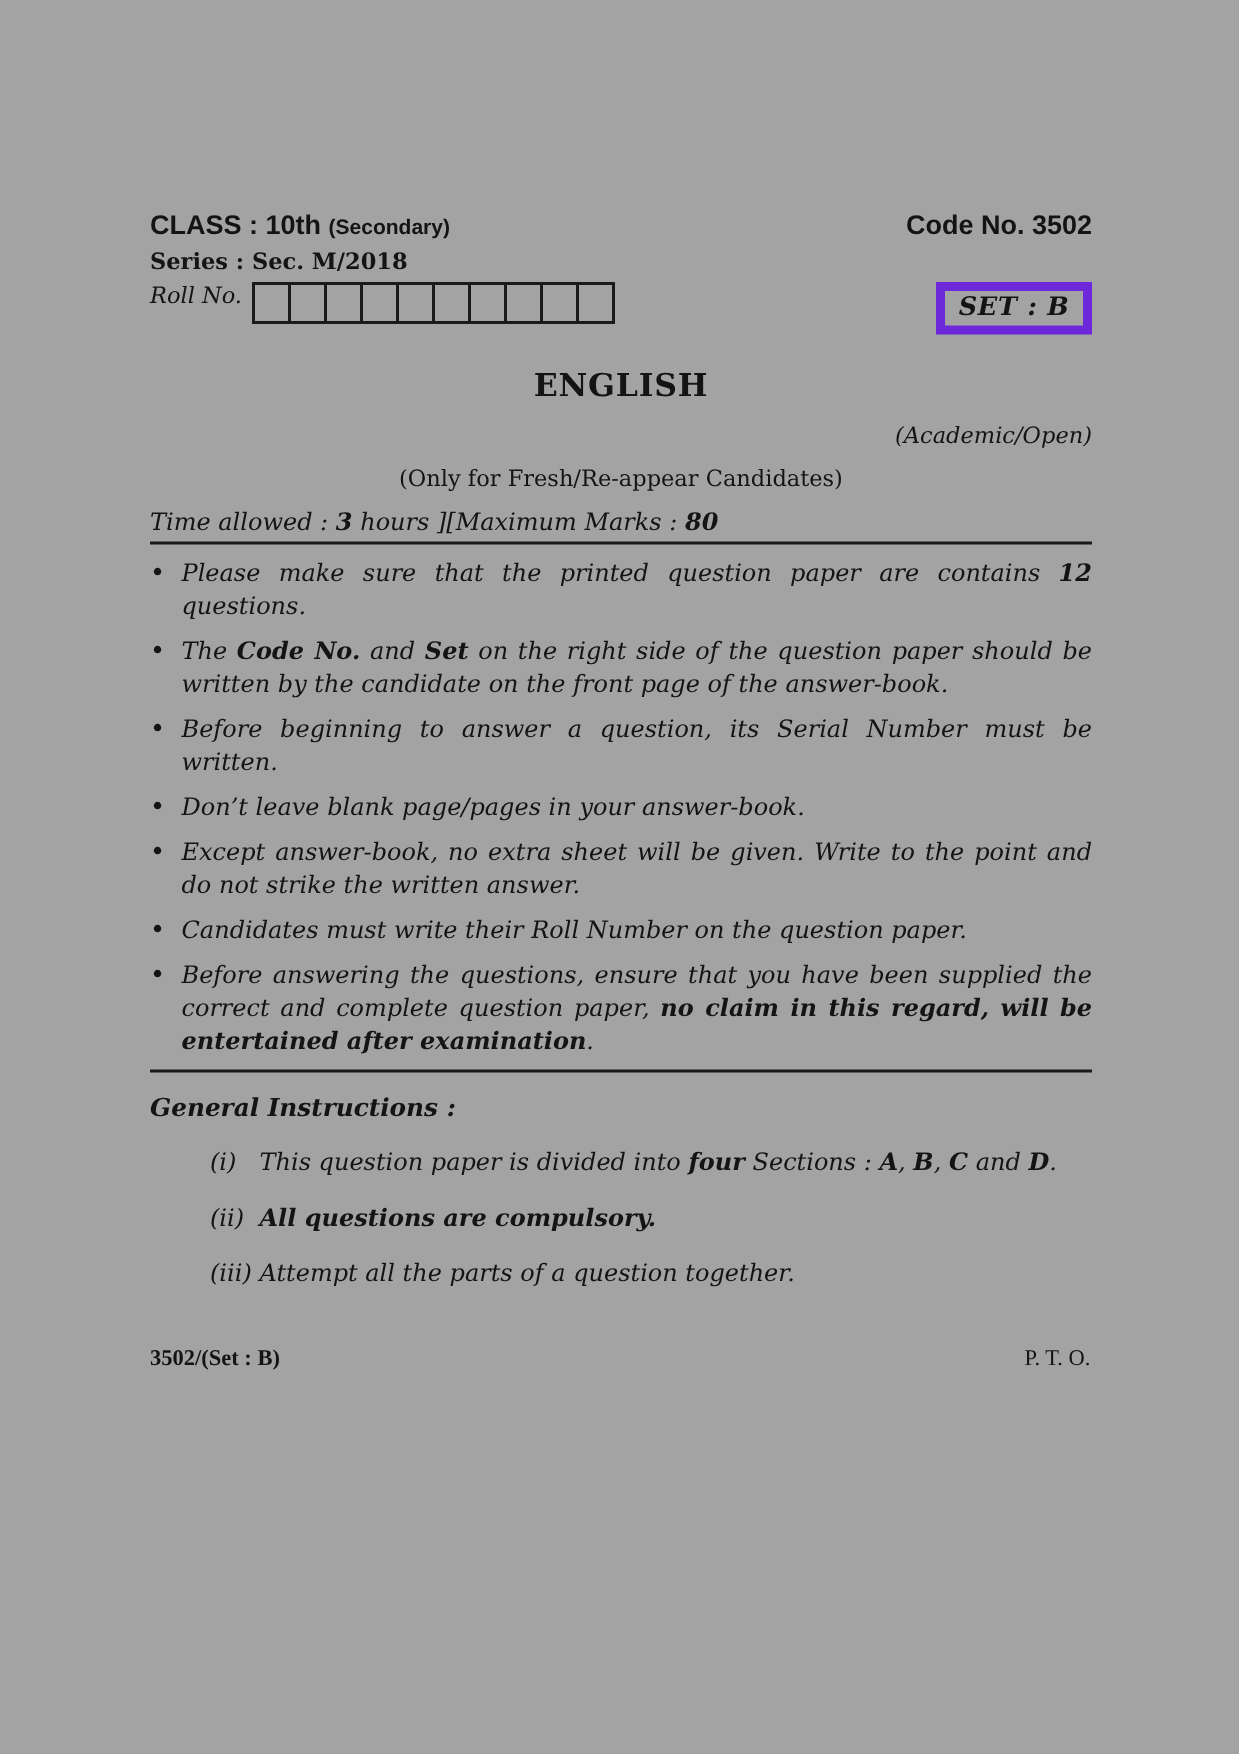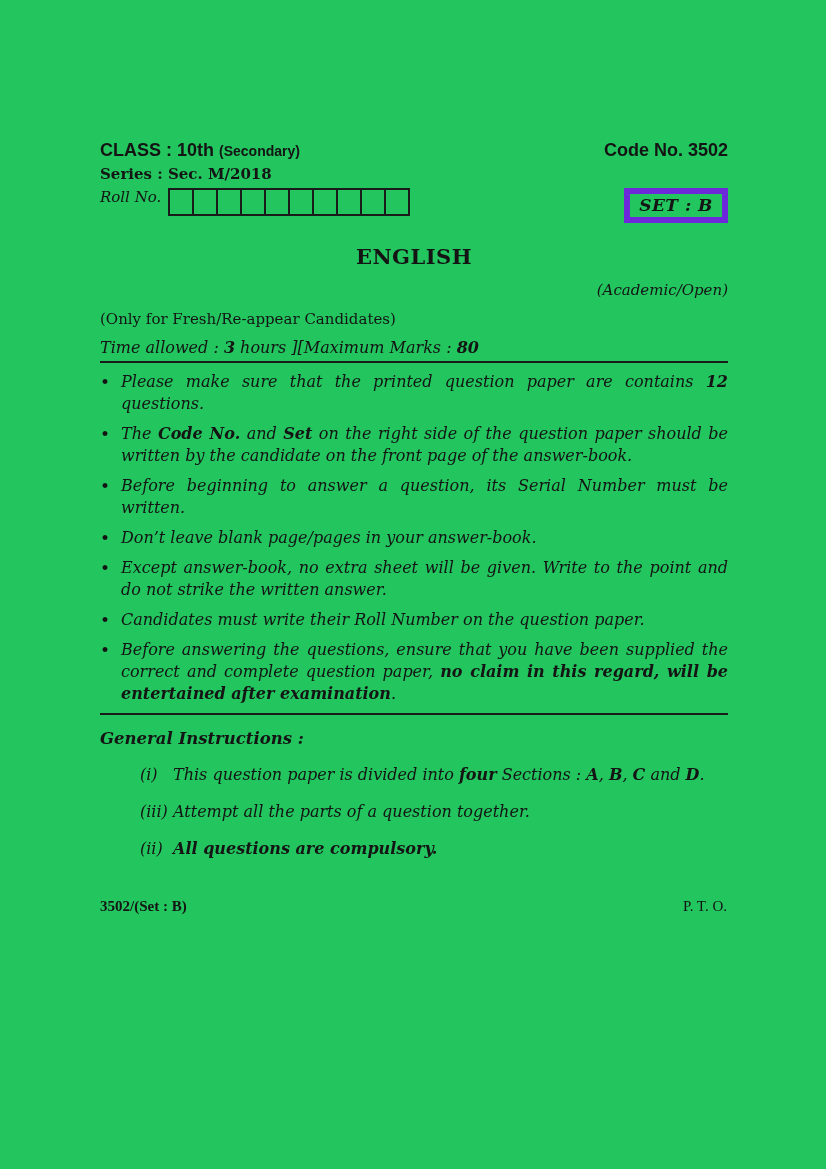--- a/index.html
+++ b/index.html
@@ -11,7 +11,7 @@
     position: relative;
     width: 826px;
     height: 1169px;
-    background: #22c55e;
+    background: #a3a3a3;
     color: #141414;
     font-family: "DejaVu Serif", serif;
     overflow: hidden;

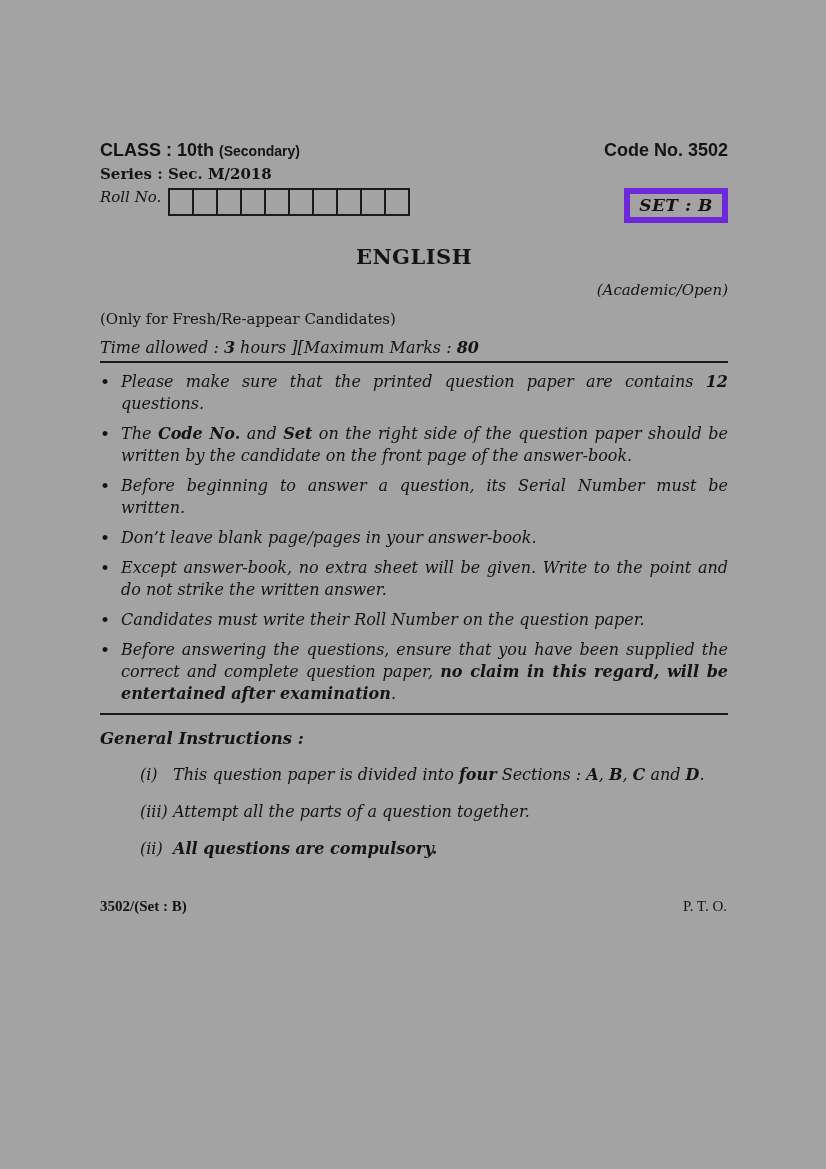--- a/index.html
+++ b/index.html
@@ -85,6 +85,7 @@
   }
   .eligibility {
     margin-top: 11px;
+    text-align: center;
     font-size: 15px;
   }
   .meta-row {

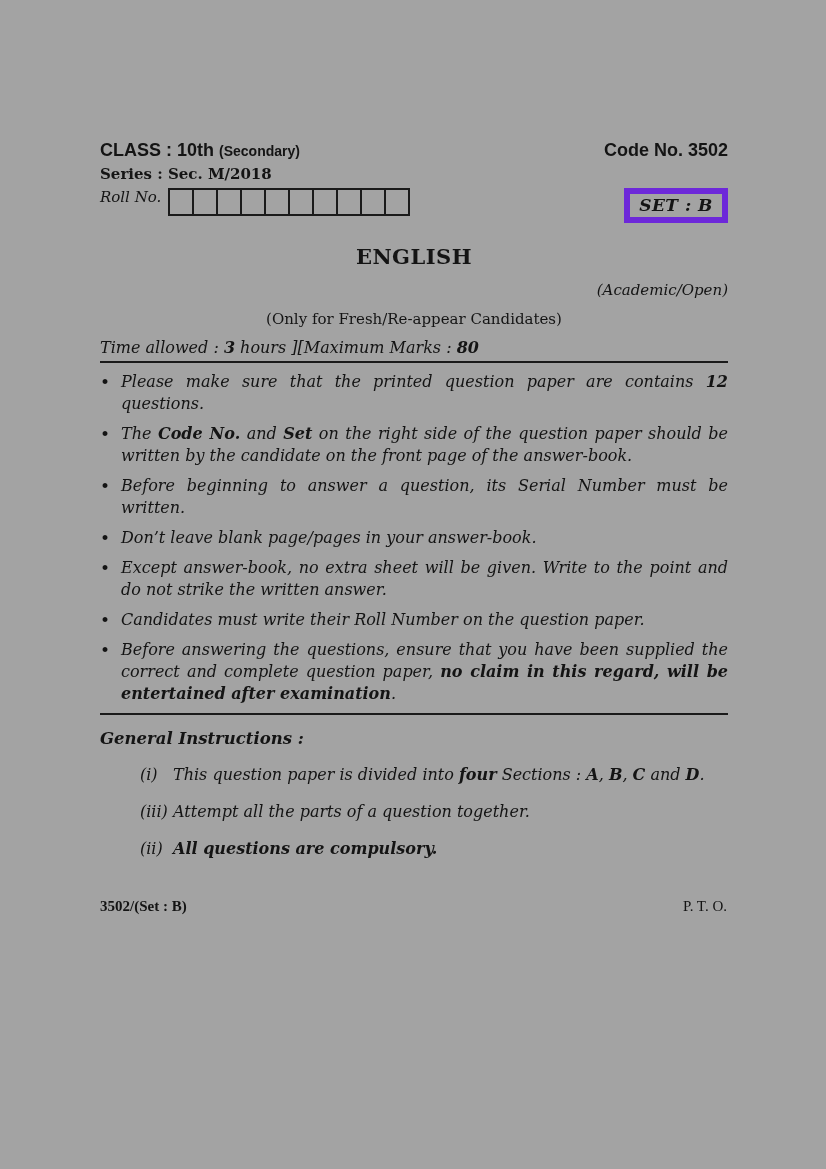--- a/index.html
+++ b/index.html
@@ -249,12 +249,12 @@
         <span class="gi-txt"><span>This question paper is divided into </span><span class="b">four</span><span> Sections : </span><span class="b">A</span><span>, </span><span class="b">B</span><span>, </span><span class="b">C</span><span> and </span><span class="b">D</span><span>.</span></span>
       </div>
       <div class="gi-item">
+        <span class="num">(ii)</span>
+        <span class="gi-txt"><span class="b">All questions are compulsory.</span></span>
+      </div>
+      <div class="gi-item">
         <span class="num">(iii)</span>
         <span class="gi-txt"><span>Attempt all the parts of a question together.</span></span>
-      </div>
-      <div class="gi-item">
-        <span class="num">(ii)</span>
-        <span class="gi-txt"><span class="b">All questions are compulsory.</span></span>
       </div>
     </div>
   </div>

